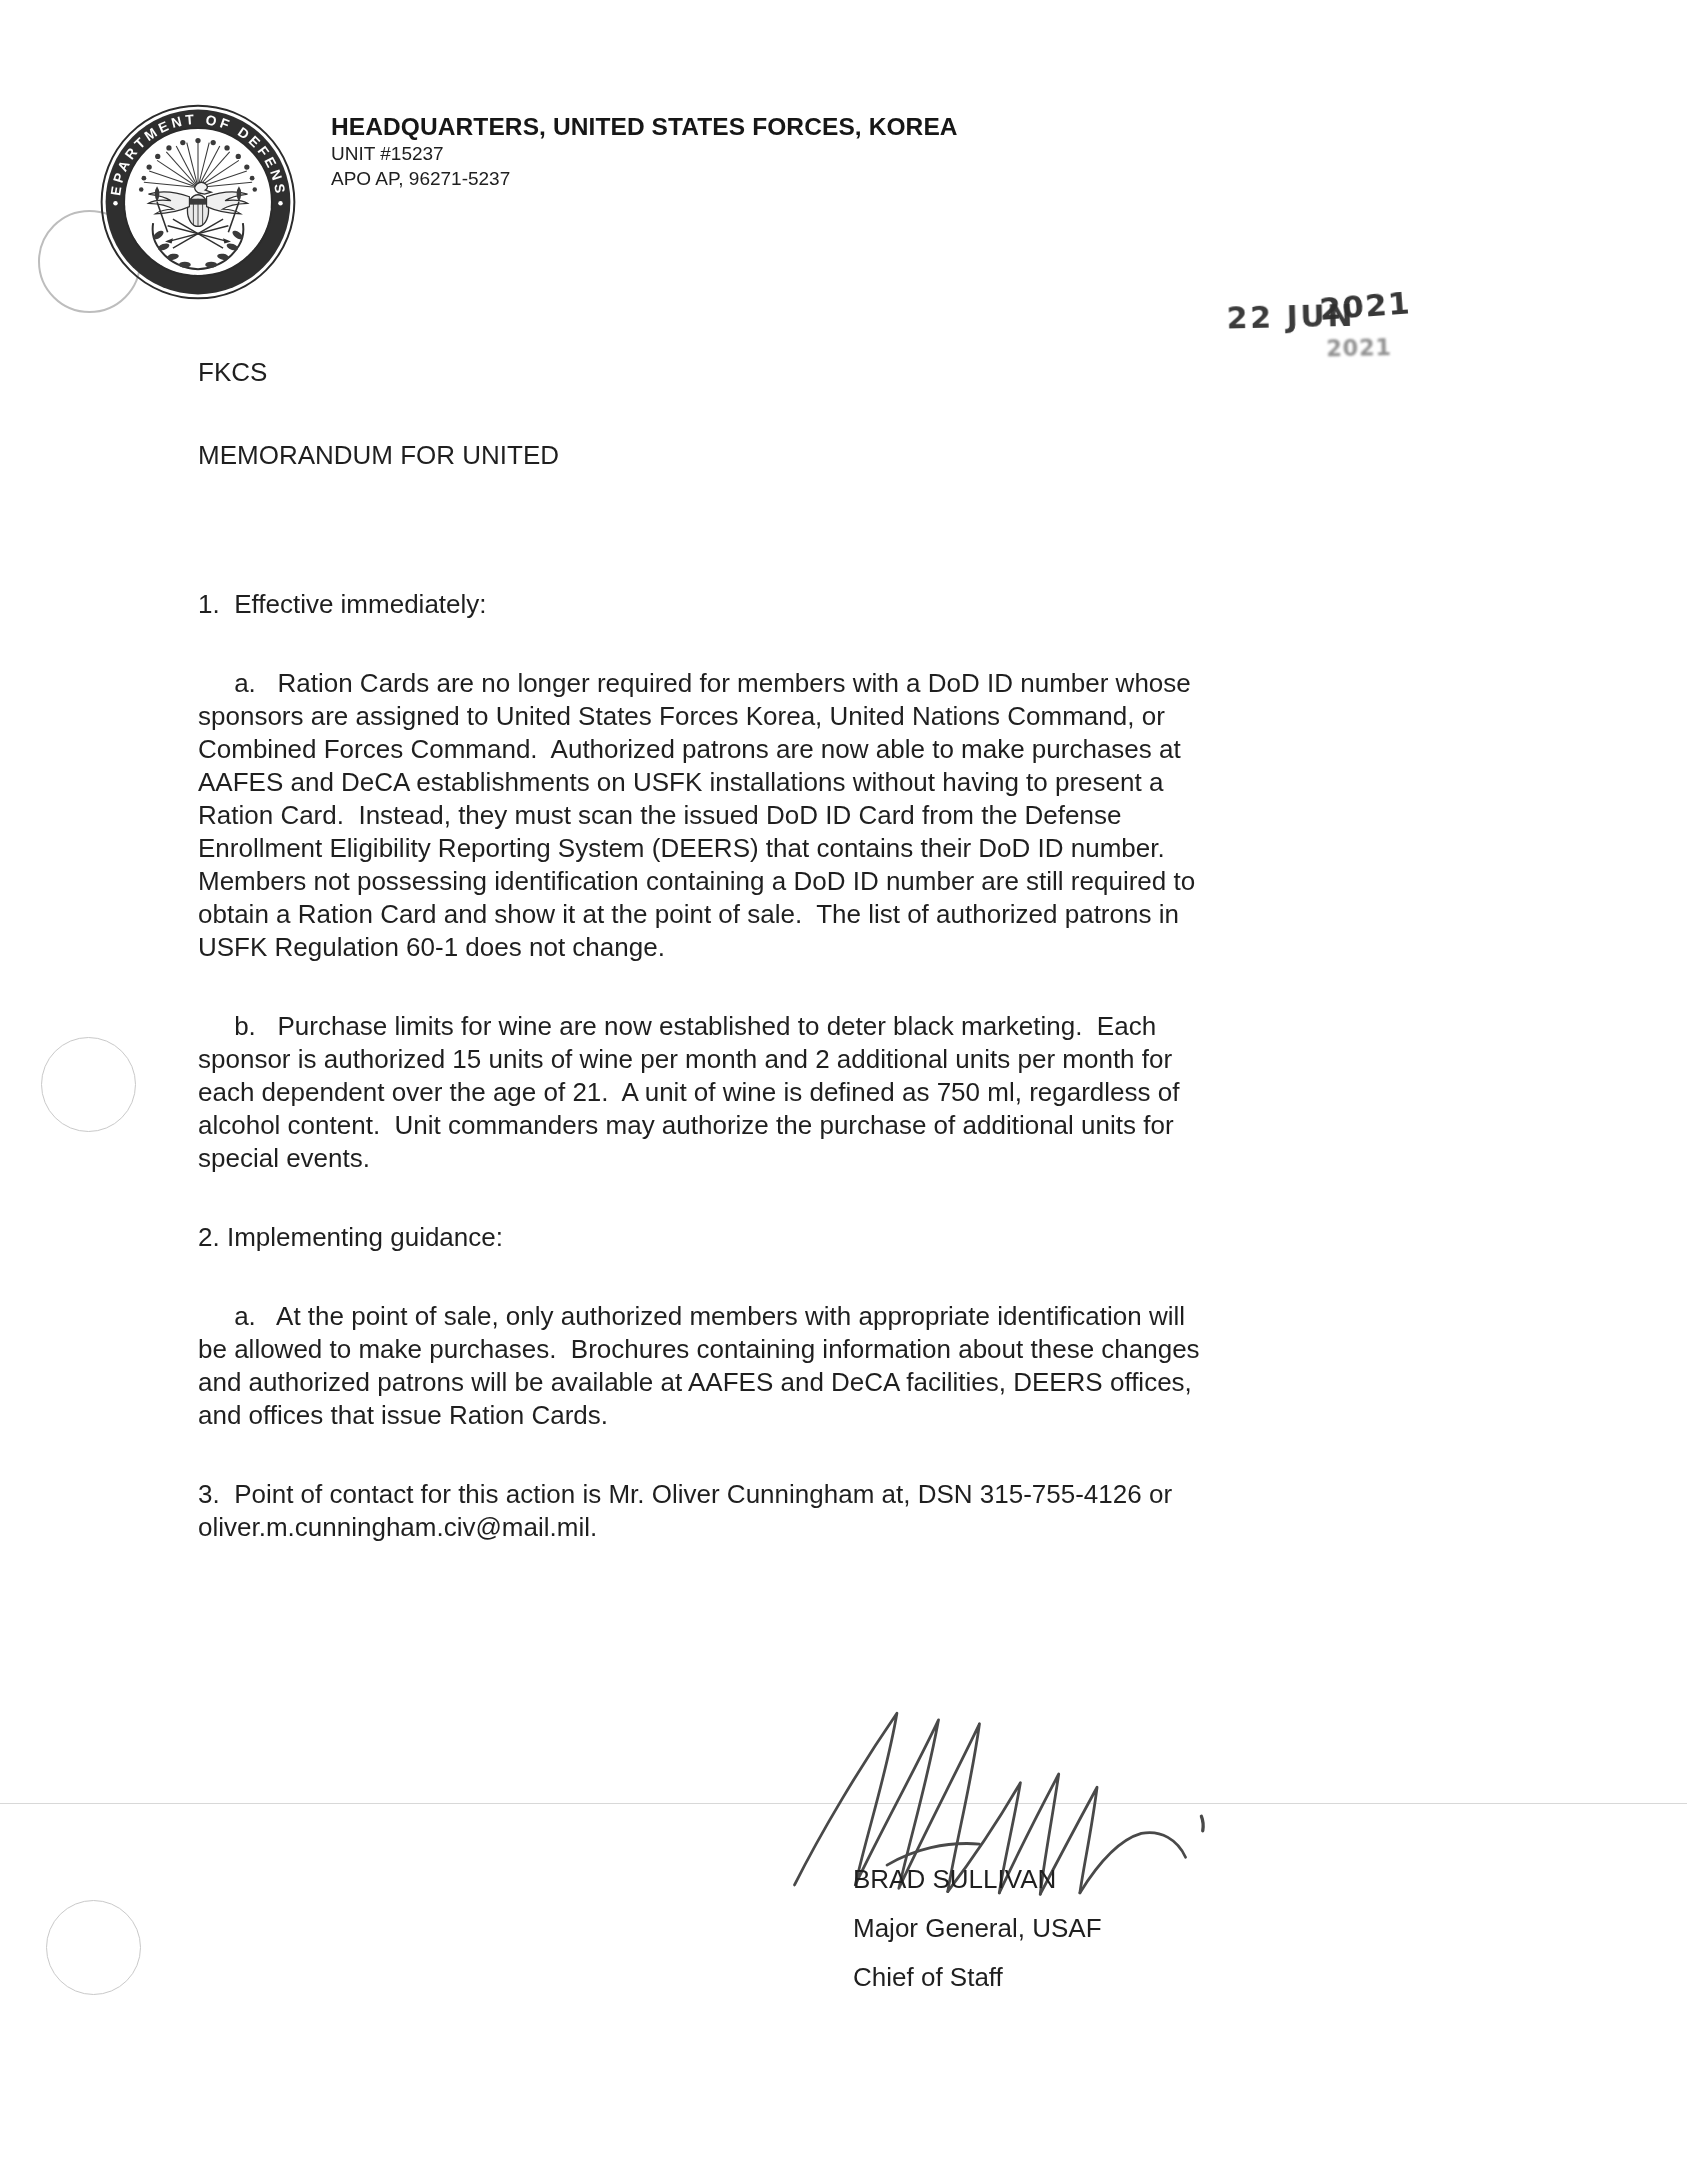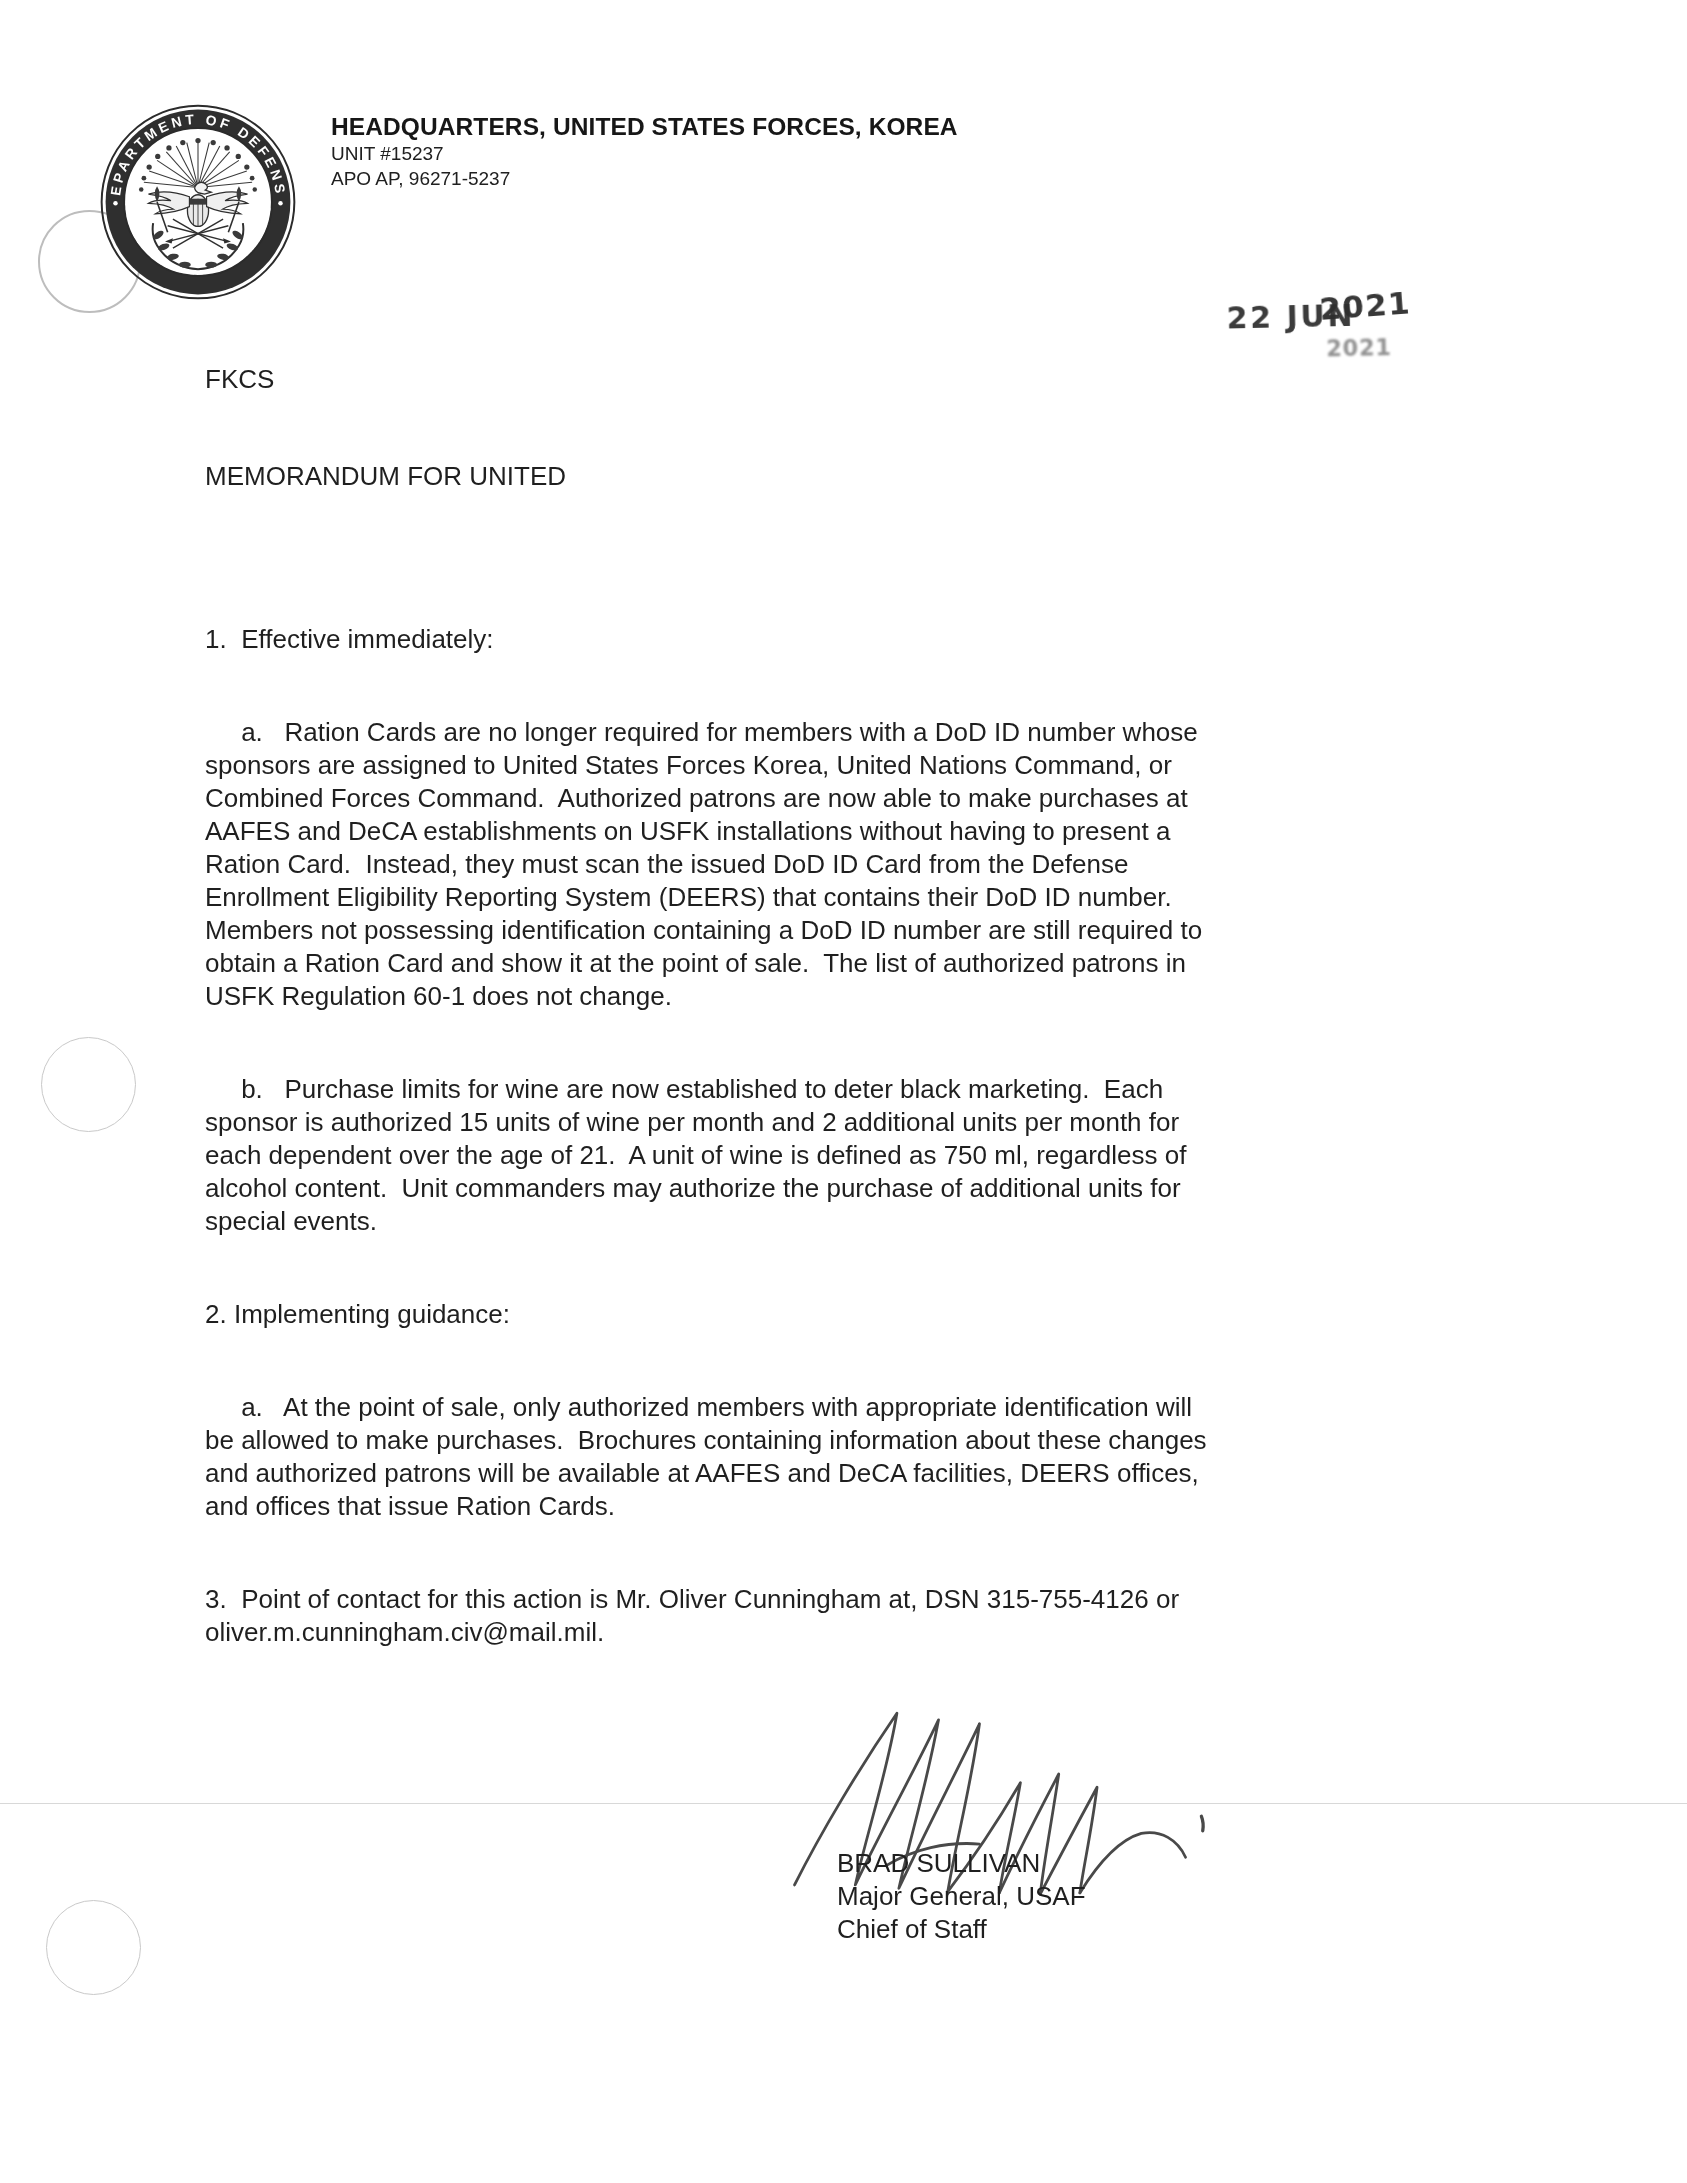--- a/index.html
+++ b/index.html
@@ -128,7 +128,7 @@
     font-size: 26px;
     line-height: 33px;
     color: #1f1f1f;
-    margin: 12px;
+    margin: 5px;
     white-space: pre-wrap;
   }
   .gap-sm { height: 40px; }

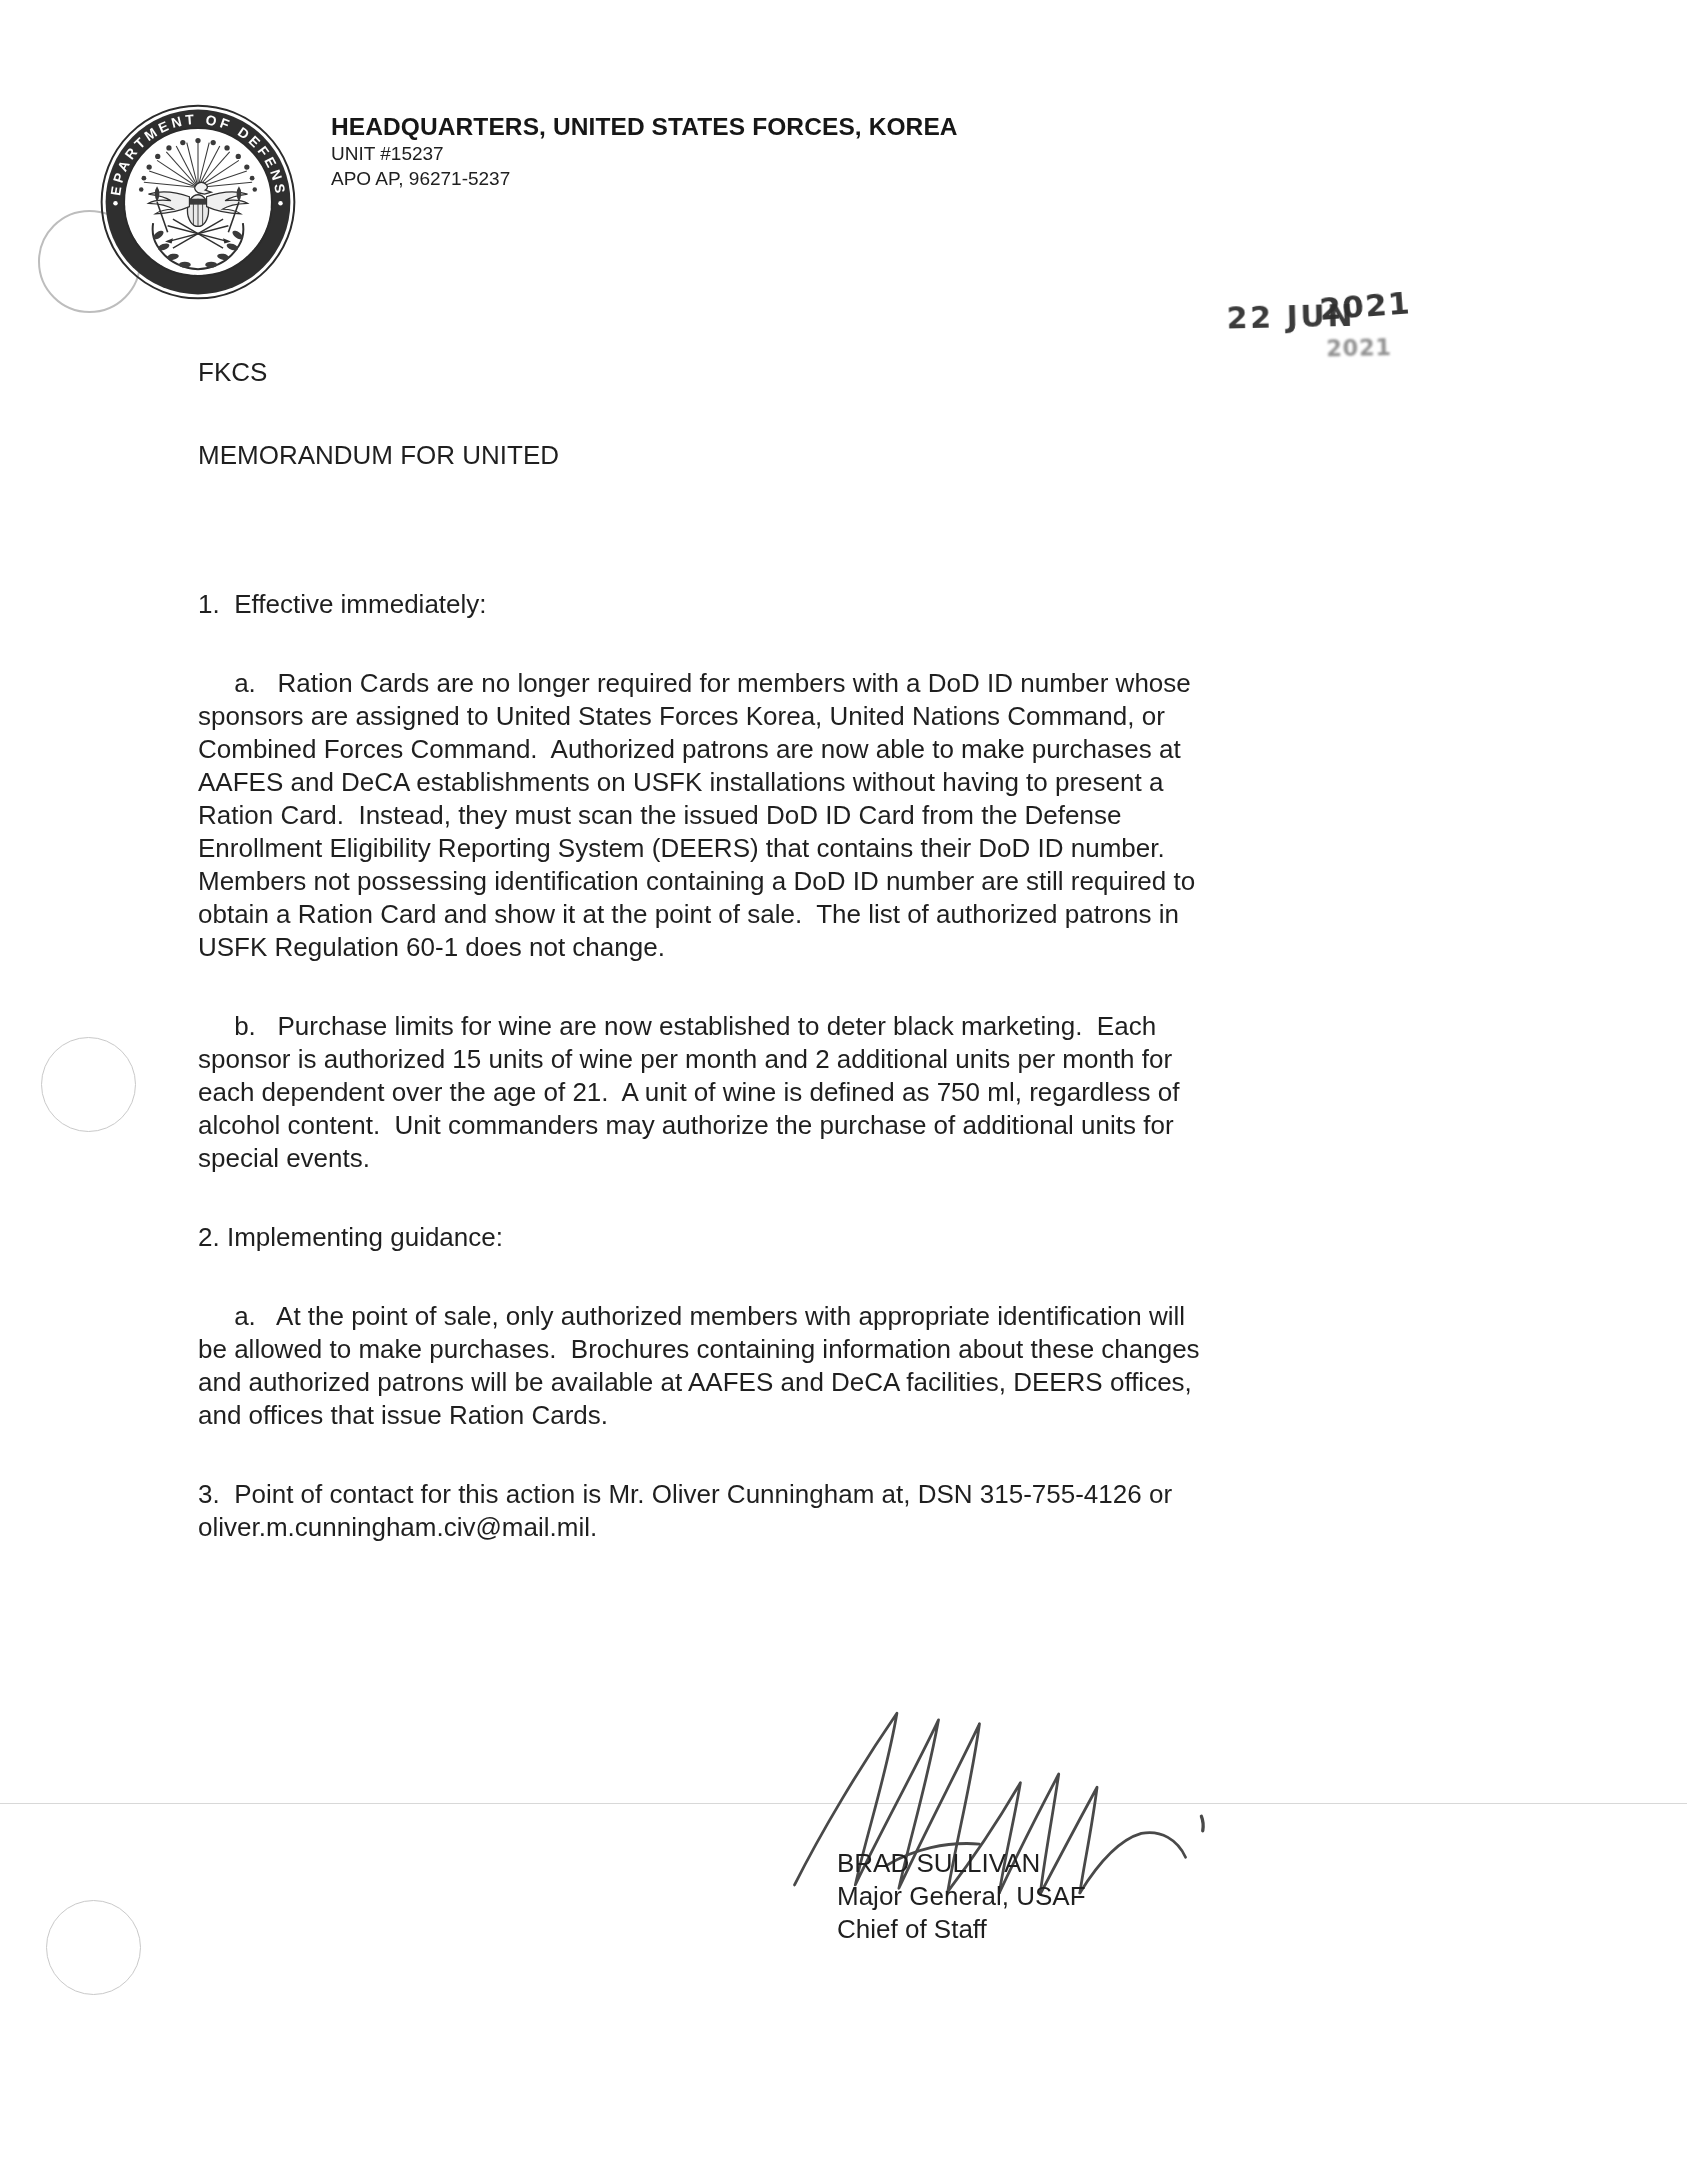--- a/index.html
+++ b/index.html
@@ -146,7 +146,7 @@
     font-size: 26px;
     line-height: 33px;
     color: #1f1f1f;
-    margin: 0;
+    margin: 16px;
   }
   #signature {
     position: absolute;

